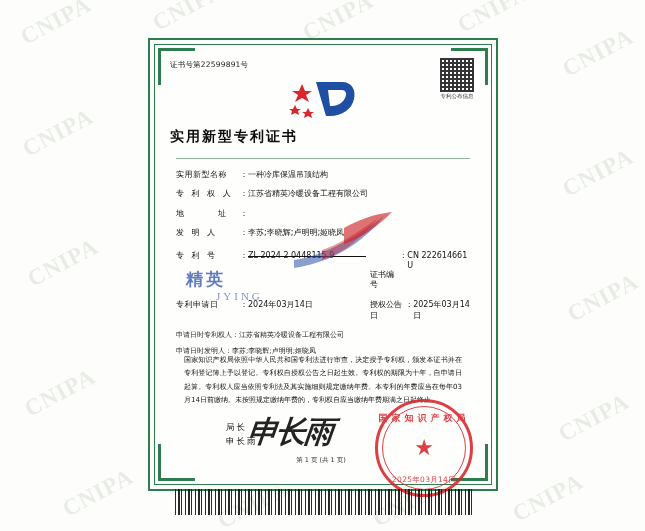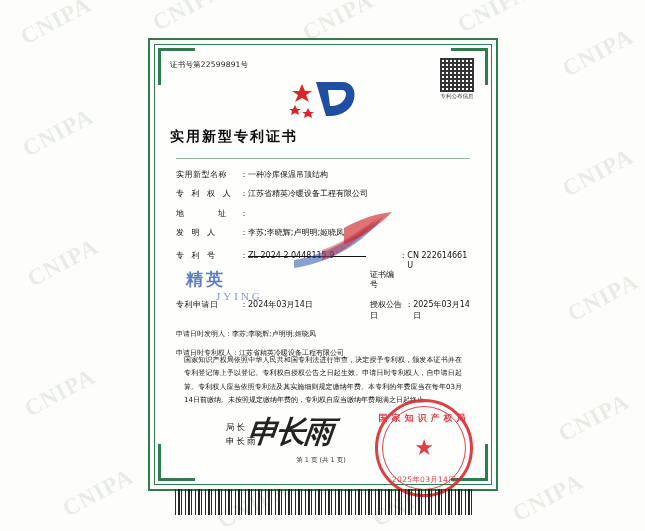--- a/index.html
+++ b/index.html
@@ -280,8 +280,8 @@
           <span>2025年03月14日</span>
         </div>
 
+        <div class="small-row" style="margin-top:10px;">申请日时专利权人：江苏省精英冷暖设备工程有限公司</div>
         <div class="small-row">申请日时发明人：李苏;李晓辉;卢明明;姬晓凤</div>
-        <div class="small-row" style="margin-top:10px;">申请日时专利权人：江苏省精英冷暖设备工程有限公司</div>
       </div>
 
       <div class="para">国家知识产权局依照中华人民共和国专利法进行审查，决定授予专利权，颁发本证书并在专利登记簿上予以登记。专利权自授权公告之日起生效。申请日时专利权人，自申请日起算。专利权人应当依照专利法及其实施细则规定缴纳年费。本专利的年费应当在每年03月14日前缴纳。未按照规定缴纳年费的，专利权自应当缴纳年费期满之日起终止。</div>

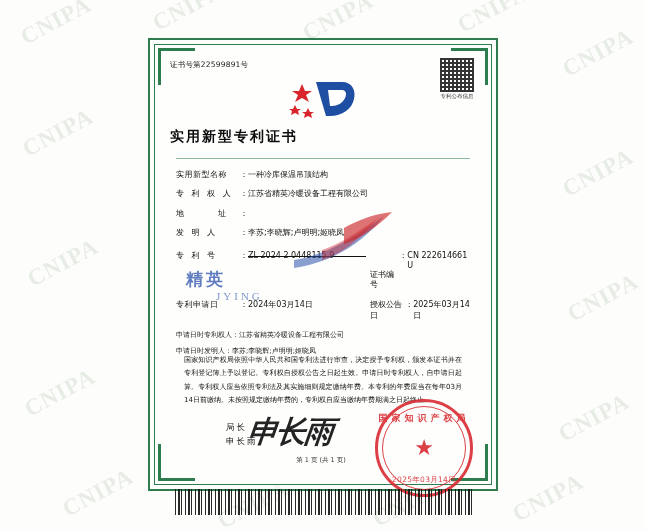--- a/index.html
+++ b/index.html
@@ -284,7 +284,7 @@
         <div class="small-row">申请日时发明人：李苏;李晓辉;卢明明;姬晓凤</div>
       </div>
 
-      <div class="para">国家知识产权局依照中华人民共和国专利法进行审查，决定授予专利权，颁发本证书并在专利登记簿上予以登记。专利权自授权公告之日起生效。申请日时专利权人，自申请日起算。专利权人应当依照专利法及其实施细则规定缴纳年费。本专利的年费应当在每年03月14日前缴纳。未按照规定缴纳年费的，专利权自应当缴纳年费期满之日起终止。</div>
+      <div class="para">国家知识产权局依照中华人民共和国专利法进行审查，决定授予专利权，颁发本证书并在专利登记簿上予以登记。专利权自授权公告之日起生效。专利权的期限为十年，自申请日起算。专利权人应当依照专利法及其实施细则规定缴纳年费。本专利的年费应当在每年03月14日前缴纳。未按照规定缴纳年费的，专利权自应当缴纳年费期满之日起终止。</div>
 
       <div class="sig-label">
         <div>局长</div>

